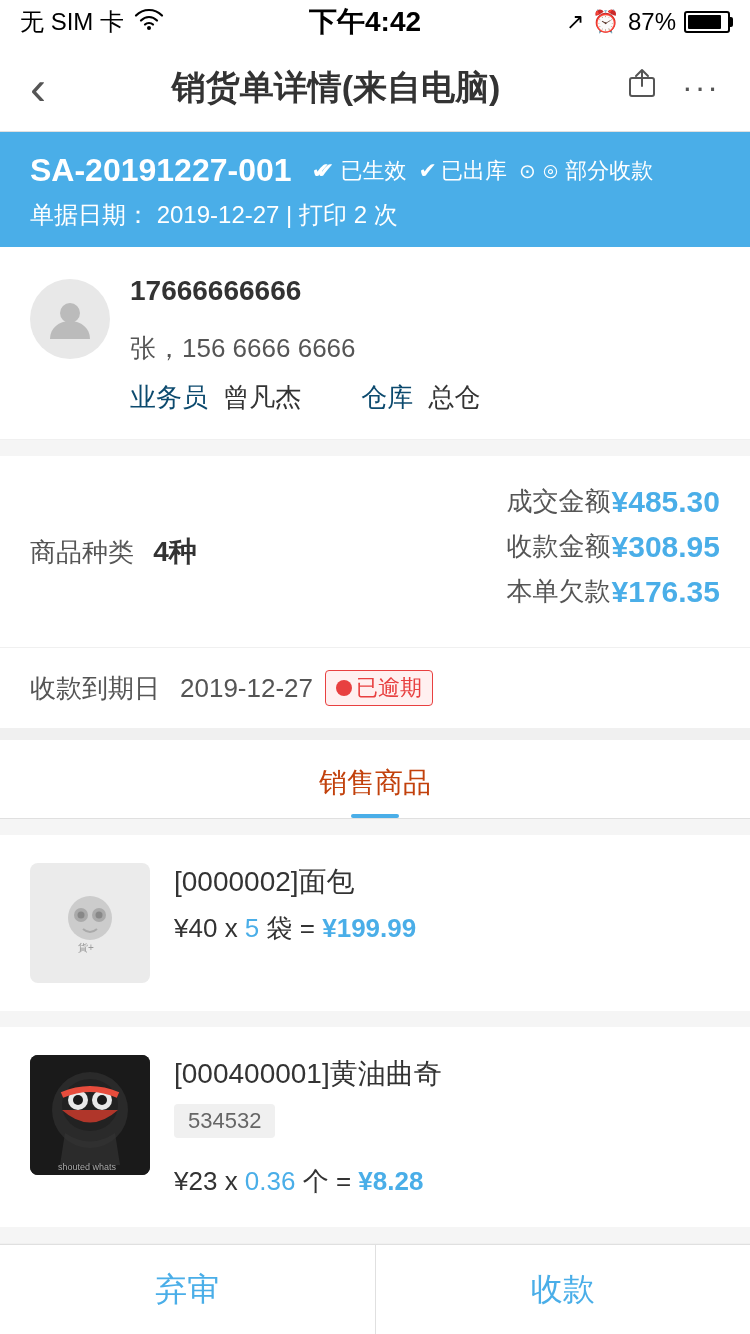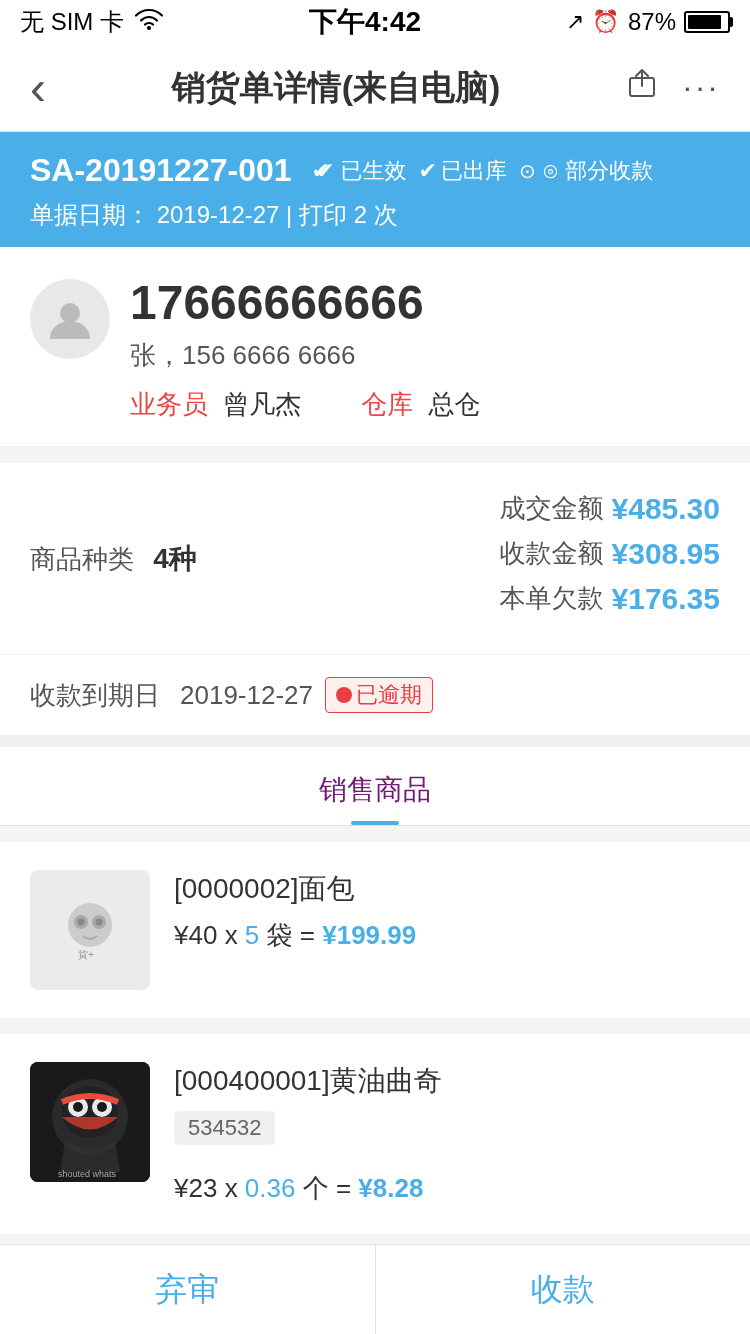--- a/index.html
+++ b/index.html
@@ -88,7 +88,7 @@
     }
     .avatar svg { width: 48px; height: 48px; fill: #999; }
     .customer-info { flex: 1; }
-    .customer-id { font-size: 48px; font-weight: 600; color: #333; margin-bottom: 8px; }
+    .customer-id { font-size: 28px; font-weight: 600; color: #333; margin-bottom: 24px; }
     .customer-name { font-size: 26px; color: #555; margin-bottom: 14px; }
     .customer-meta { display: flex; gap: 60px; }
     .meta-item { font-size: 26px; color: #555; }

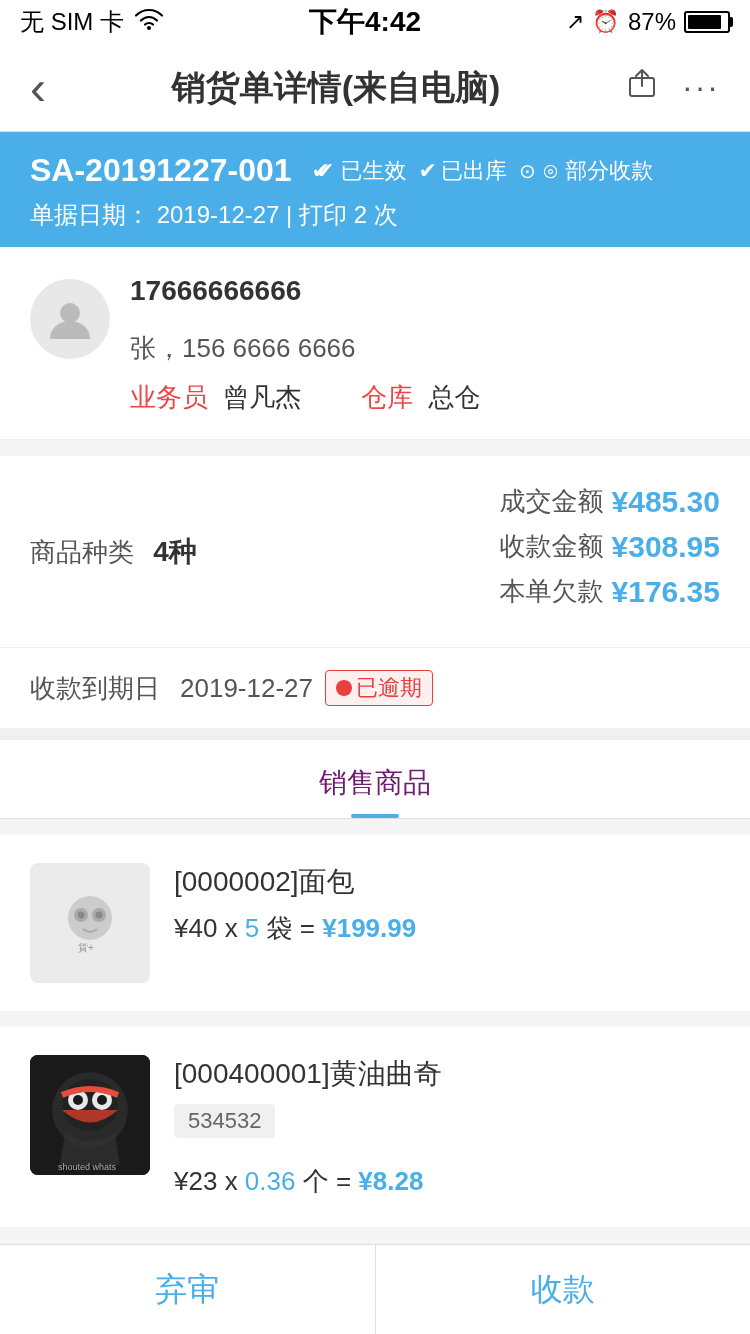--- a/index.html
+++ b/index.html
@@ -92,7 +92,7 @@
     .customer-name { font-size: 26px; color: #555; margin-bottom: 14px; }
     .customer-meta { display: flex; gap: 60px; }
     .meta-item { font-size: 26px; color: #555; }
-    .meta-label { color: #ef4444; text-align: right; }
+    .meta-label { color: #0c4a6e; text-align: right; }
     .meta-value { color: #333; }
 
     

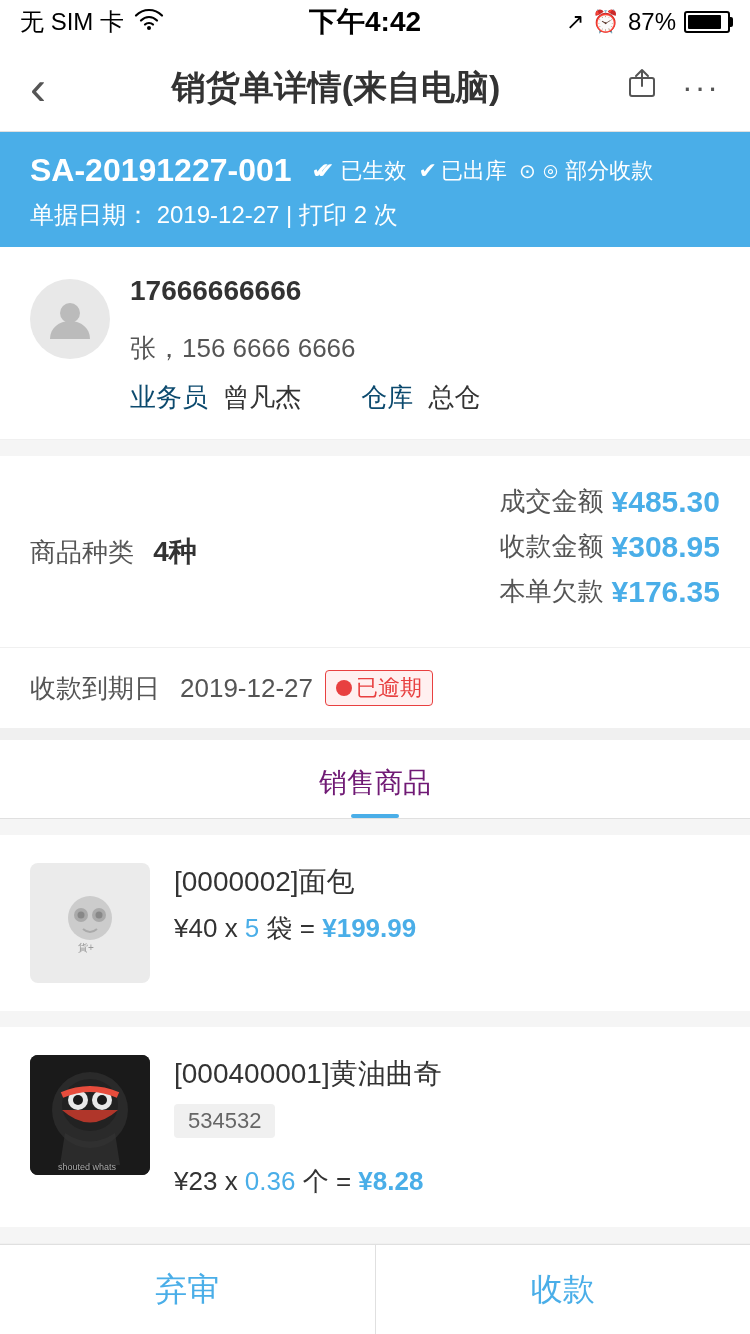--- a/index.html
+++ b/index.html
@@ -107,7 +107,7 @@
     }
     .stats-left .stat-row { font-size: 26px; color: #555; margin-bottom: 0; }
     .stats-right { text-align: right; }
-    .amount-row { display: flex; justify-content: flex-end; align-items: center; gap: 8px; margin-bottom: 10px; font-size: 26px; }
+    .amount-row { display: flex; justify-content: flex-end; align-items: center; gap: 1px; margin-bottom: 10px; font-size: 26px; }
     .amount-label { color: #555; }
     .amount-value { color: #4AAEE8; font-size: 30px; font-weight: 600; }
 

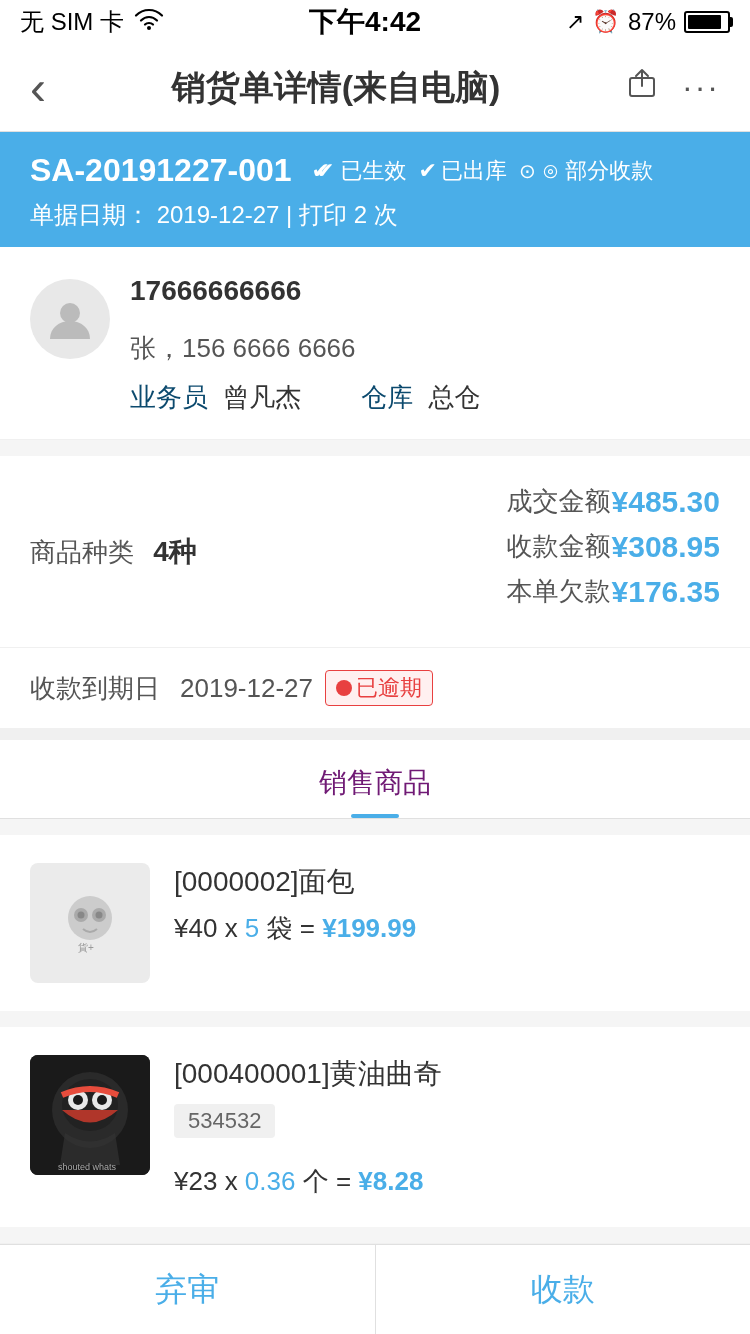--- a/index.html
+++ b/index.html
@@ -148,7 +148,7 @@
       position: relative;
       cursor: pointer;
     }
-    .tab-item.active { color: #701a75; }
+    .tab-item.active { color: #c2410c; }
     .tab-item.active::after {
       content: '';
       position: absolute;

